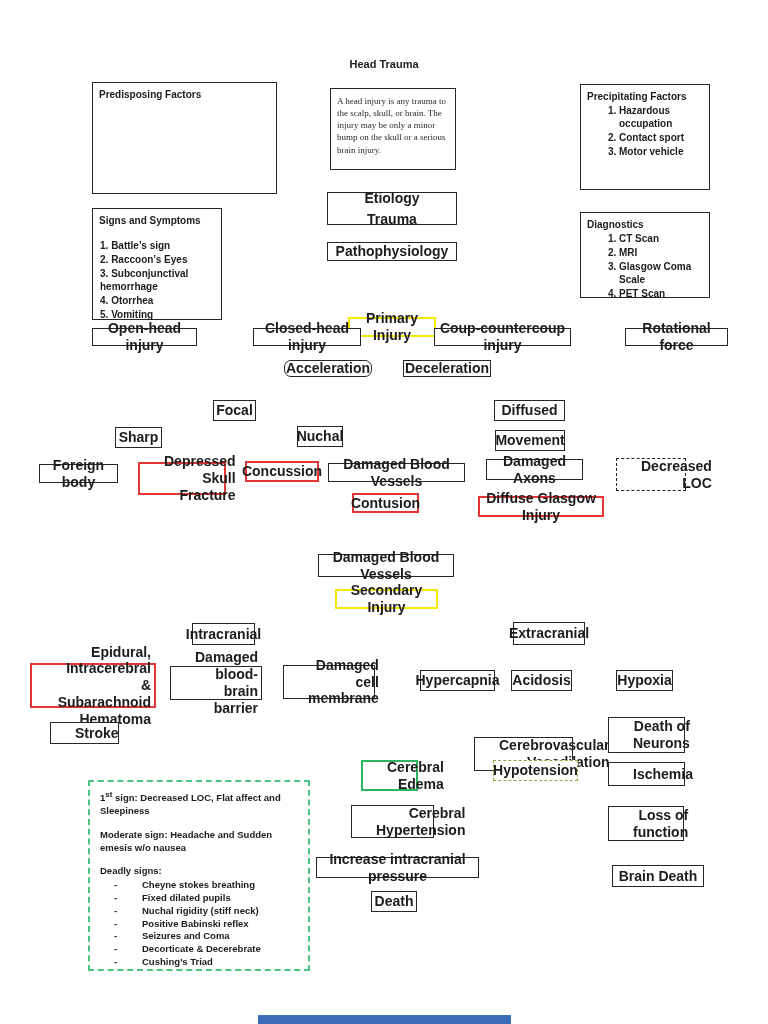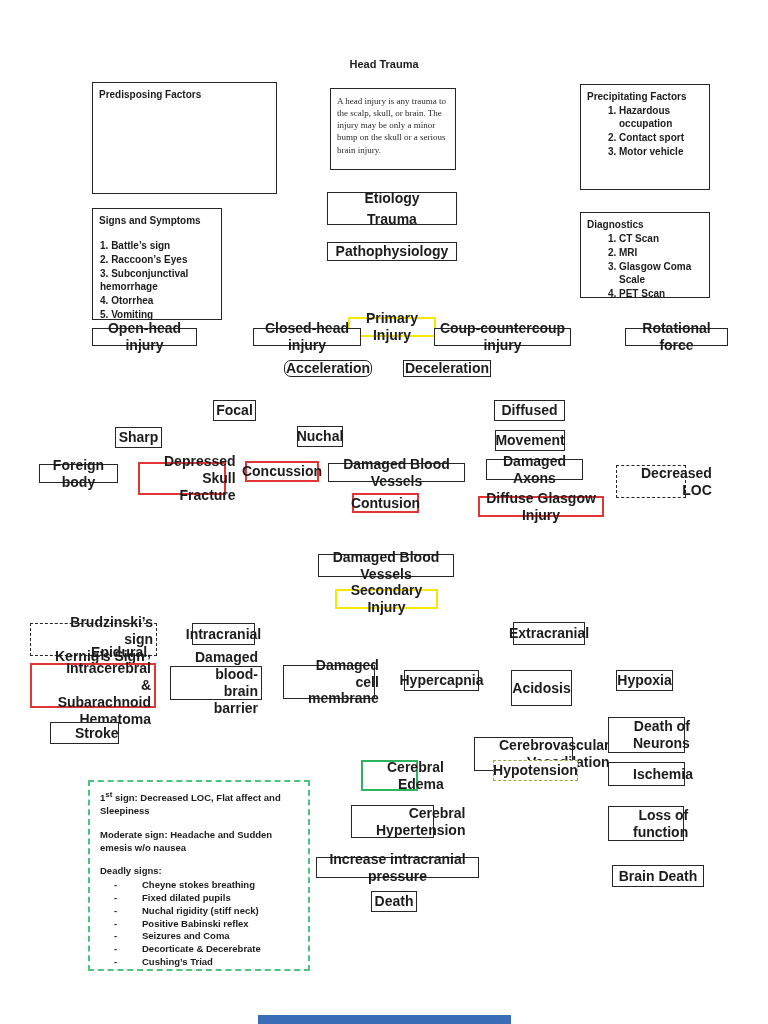--- a/index.html
+++ b/index.html
@@ -15,7 +15,7 @@
   .red{border:2px solid #e23535;}
   .yellow{border:2px solid #f7e800;}
   .green{border:2px solid #2db45e;}
-  .dashed{border:1.5px dashed #262626;margin-top:7px;}
+  .dashed{border:1.5px dashed #262626;}
   .olive-dashed{border:1.5px dashed #9da542;}
   
   .panel{position:absolute;box-sizing:border-box;background:#fff;border:1.5px solid #262626;

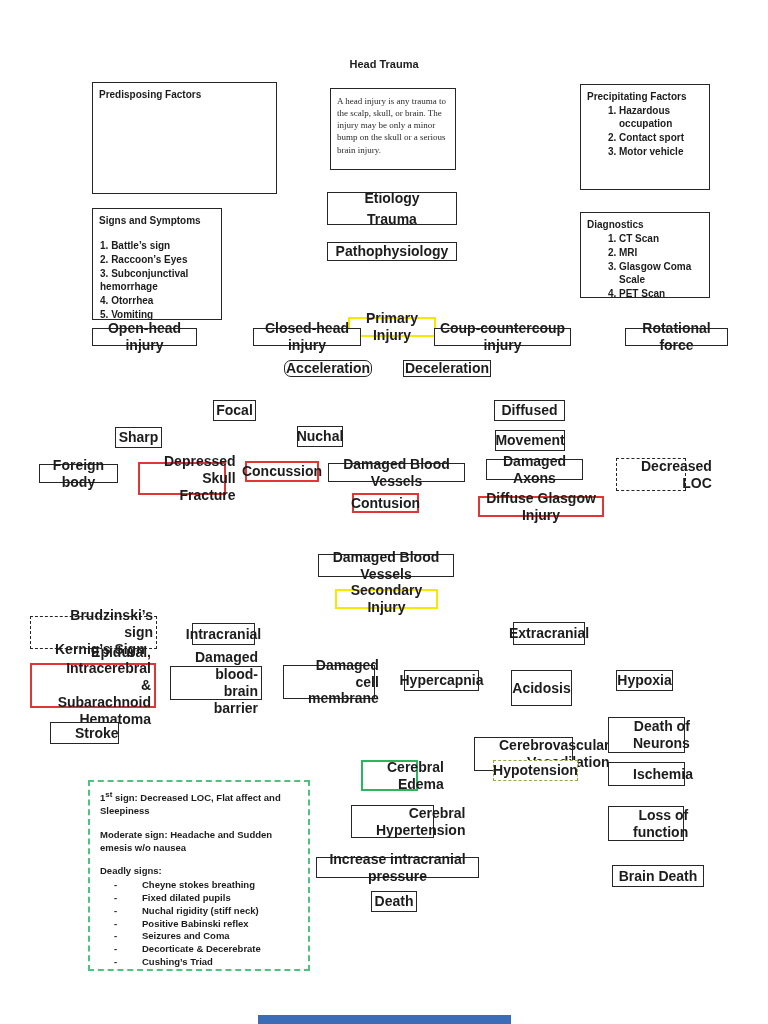--- a/index.html
+++ b/index.html
@@ -115,10 +115,6 @@
   <div class="node" style="left:318px;top:554px;width:136px;height:23px;">Damaged Blood Vessels</div>
   <div class="node yellow" style="left:335px;top:589px;width:103px;height:20px;">Secondary Injury</div>
 
-  <div class="node dashed la" style="left:30px;top:616px;width:127px;height:33px;flex-direction:column;align-items:flex-start;justify-content:center;">
-    <div>Brudzinski’s sign</div>
-    <div>Kernig’s Sign</div>
-  </div>
   <div class="node" style="left:192px;top:623px;width:63px;height:22px;">Intracranial</div>
   <div class="node" style="left:513px;top:622px;width:72px;height:23px;">Extracranial</div>
 

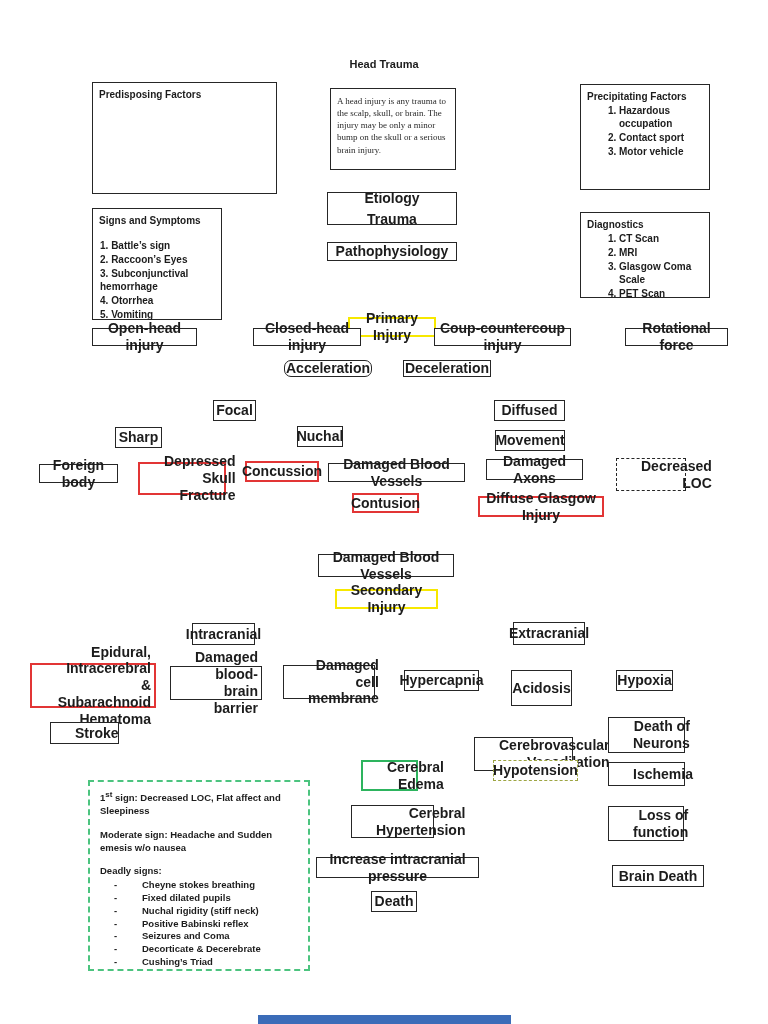--- a/index.html
+++ b/index.html
@@ -121,7 +121,7 @@
   <div class="node red la" style="left:30px;top:663px;width:126px;height:45px;">Epidural, Intracerebral &amp; Subarachnoid Hematoma</div>
   <div class="node la" style="left:170px;top:666px;width:92px;height:34px;">Damaged blood-brain barrier</div>
   <div class="node la" style="left:283px;top:665px;width:92px;height:34px;">Damaged cell membrane</div>
-  <div class="node" style="left:404px;top:670px;width:75px;height:21px;">Hypercapnia</div>
+  <div class="node" style="left:420px;top:670px;width:75px;height:21px;">Hypercapnia</div>
   <div class="node" style="left:511px;top:670px;width:61px;height:36px;">Acidosis</div>
   <div class="node" style="left:616px;top:670px;width:57px;height:21px;">Hypoxia</div>
 

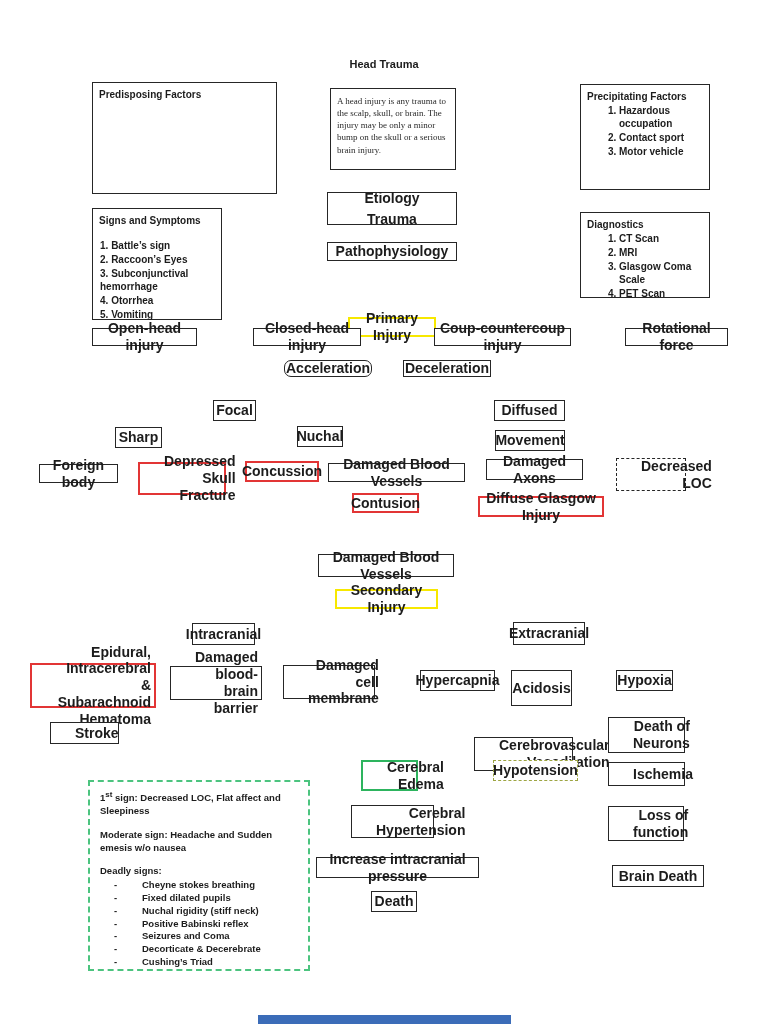--- a/index.html
+++ b/index.html
@@ -122,7 +122,7 @@
   <div class="node la" style="left:170px;top:666px;width:92px;height:34px;">Damaged blood-brain barrier</div>
   <div class="node la" style="left:283px;top:665px;width:92px;height:34px;">Damaged cell membrane</div>
   <div class="node" style="left:420px;top:670px;width:75px;height:21px;">Hypercapnia</div>
-  <div class="node" style="left:511px;top:670px;width:61px;height:36px;">Acidosis</div>
+  <div class="node" style="left:511px;top:670px;width:61px;height:21px;">Acidosis</div>
   <div class="node" style="left:616px;top:670px;width:57px;height:21px;">Hypoxia</div>
 
   <div class="node la" style="left:50px;top:722px;width:69px;height:22px;">Stroke</div>

